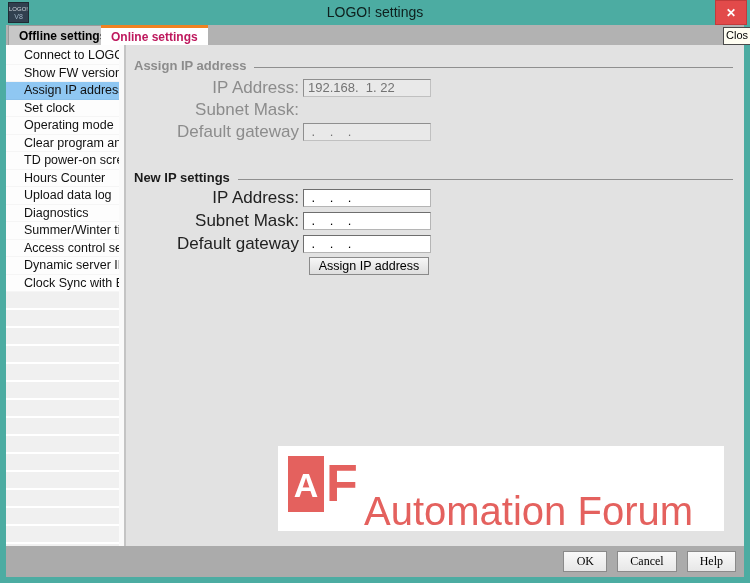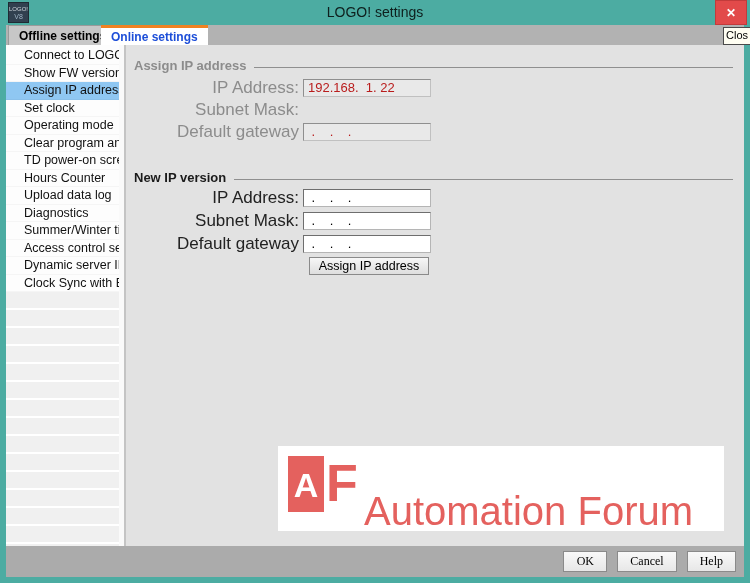--- a/index.html
+++ b/index.html
@@ -39,7 +39,7 @@
     padding:0 10px; font-size:12px; font-weight:bold; cursor:pointer; white-space:nowrap;
   }
   .tab-offline { left:2px; background:#c7c7c7; color:#000; border:1px solid #9a9a9a; border-bottom:none; }
-  .tab-online  { left:95px; background:#ffffff; color:#1d4ed8; border-top:3px solid #f08222; }
+  .tab-online  { left:95px; background:#ffffff; color:#be185d; border-top:3px solid #f08222; }
   
   .content { position:absolute; left:6px; top:45px; width:738px; height:501px; background:#e2e2e2; }
   

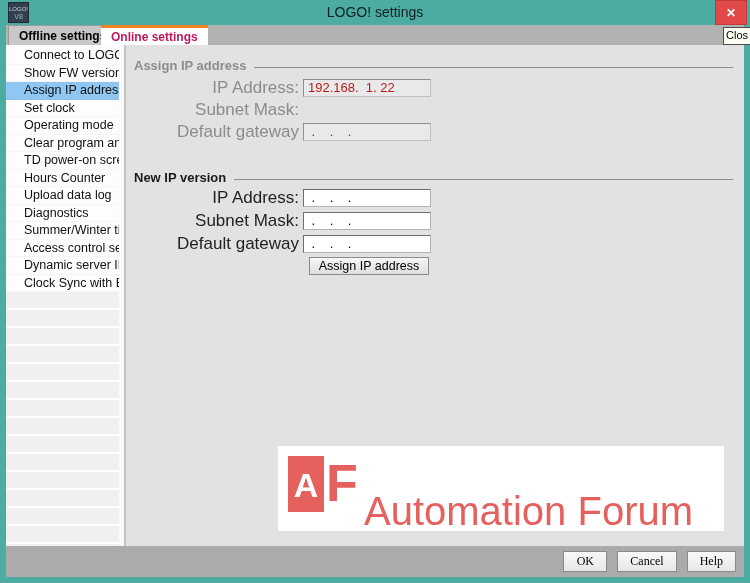--- a/index.html
+++ b/index.html
@@ -74,7 +74,7 @@
     font-size:13px; line-height:16px; padding-left:4px; white-space:pre; overflow:hidden;
   }
   .fbox.disabled {
-    background:#e9e9e9; color:#b91c1c;
+    background:#e9e9e9; color:#737373;
     border:1px solid; border-color:#8f8f8f #c0c0c0 #c0c0c0 #8f8f8f;
   }
   .fbox.enabled {

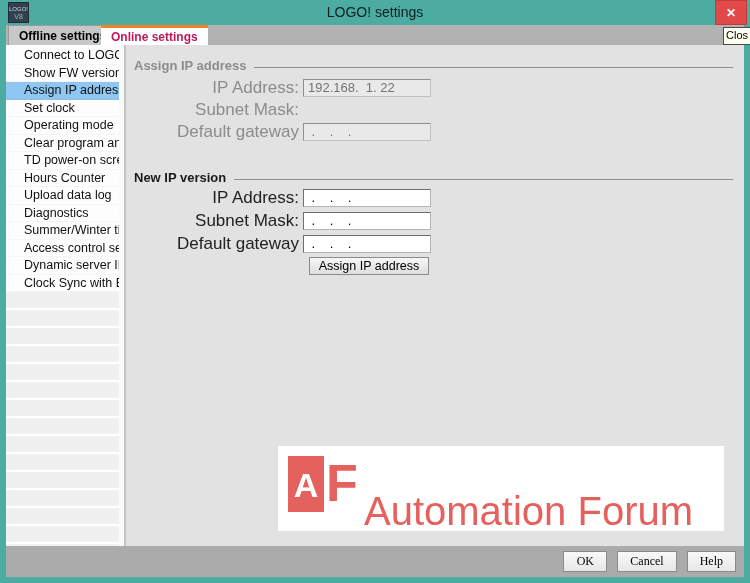--- a/index.html
+++ b/index.html
@@ -187,7 +187,7 @@
       </div>
 
       <div class="group-header gh-new" style="top:125px;">
-        <span class="gtitle">New IP version</span>
+        <span class="gtitle">New IP settings</span>
         <span class="gline"></span>
       </div>
 

